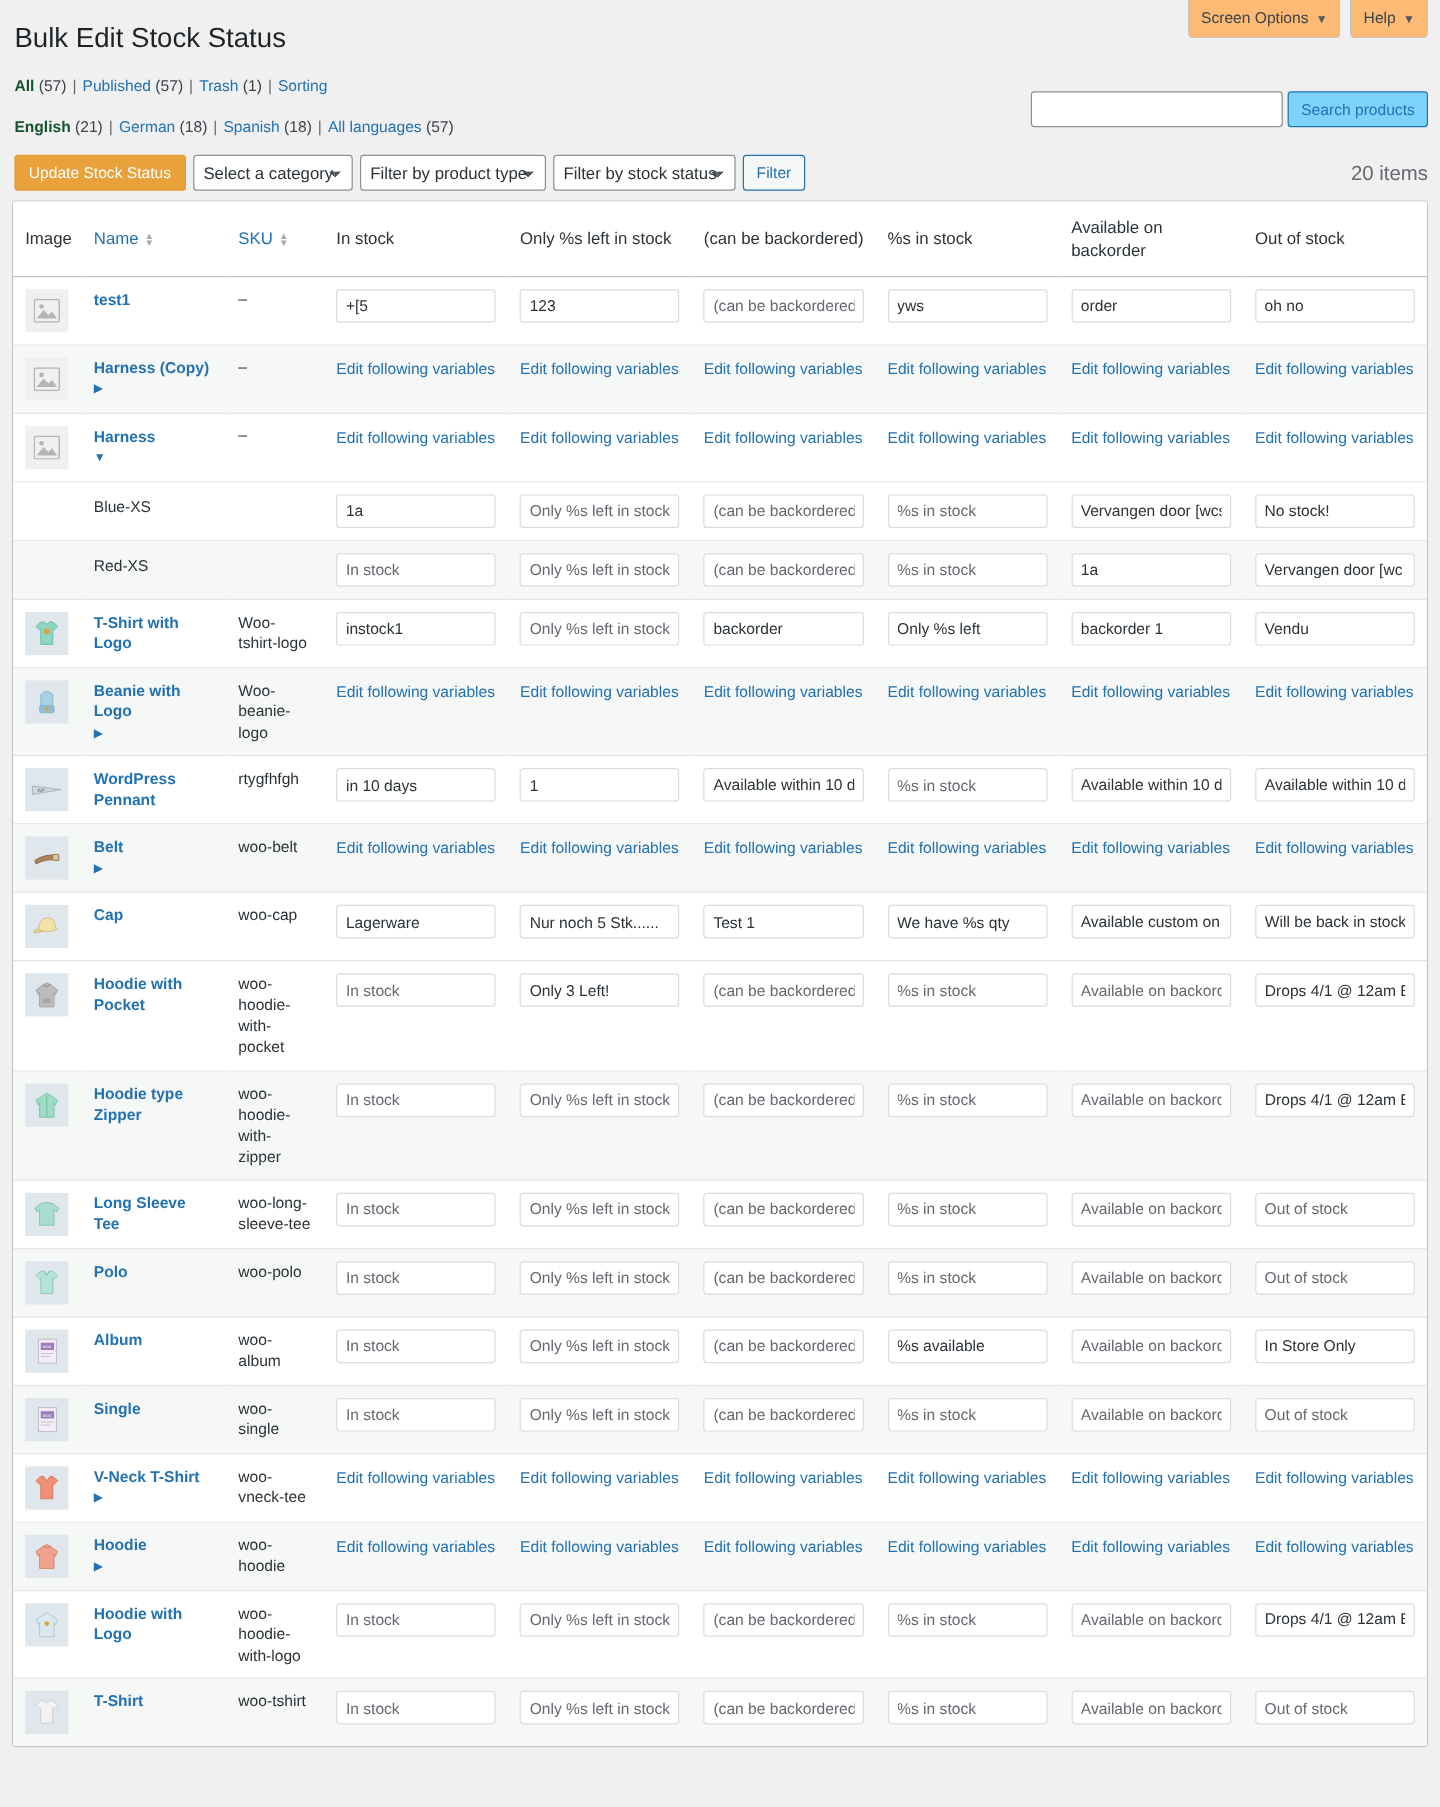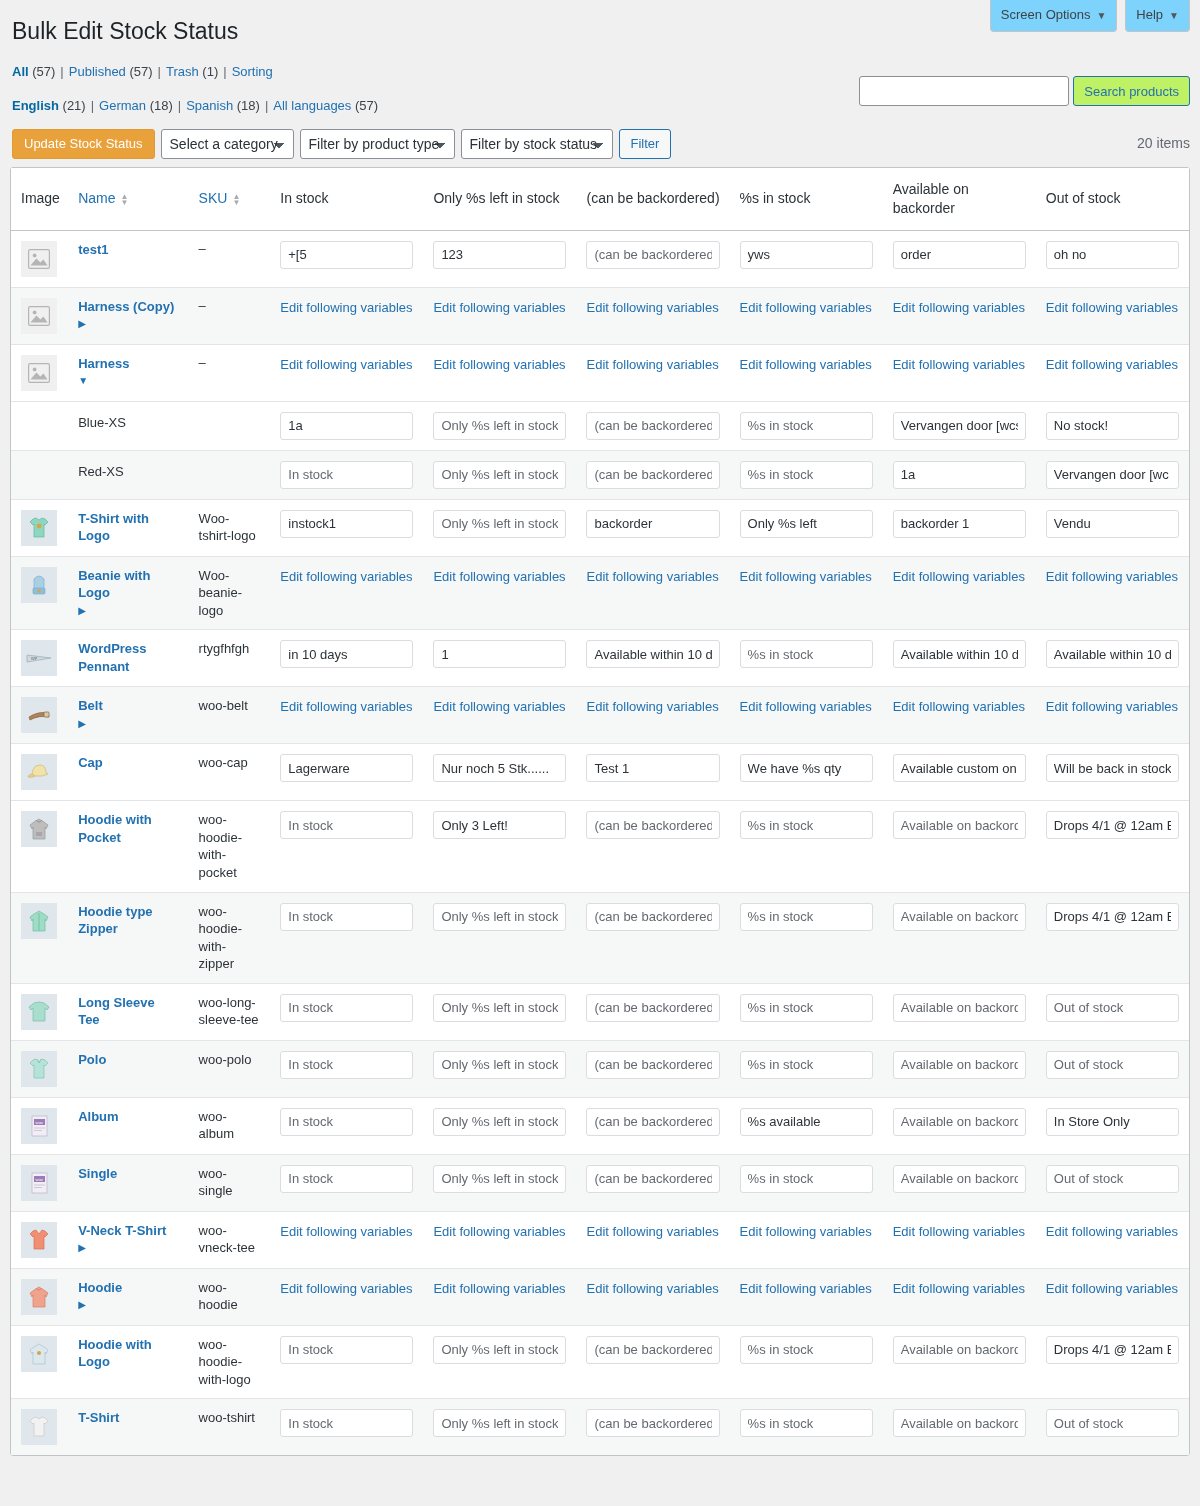--- a/index.html
+++ b/index.html
@@ -19,7 +19,7 @@
     display: flex; gap: 8px; z-index: 5;
   }
   .meta-btn {
-    background: #7dd3fc;
+    background: #fdba74;
     border: 1px solid #c3c4c7;
     border-top: none;
     border-radius: 0 0 4px 4px;

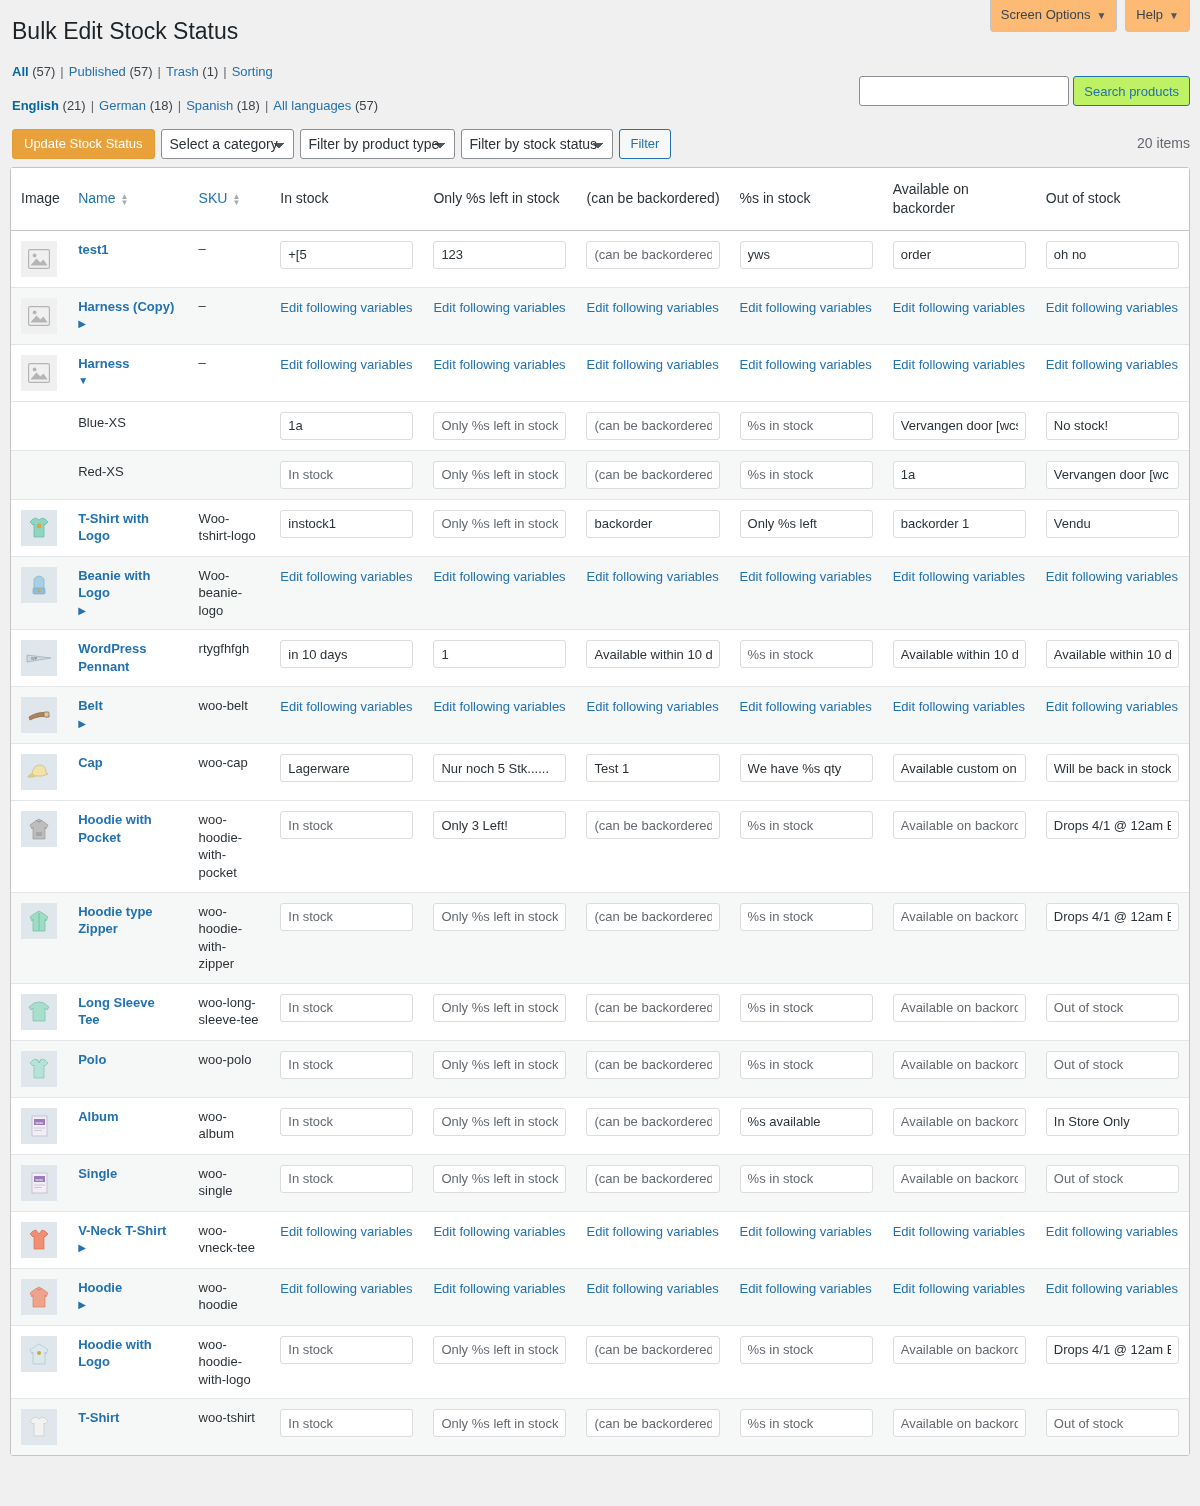--- a/index.html
+++ b/index.html
@@ -52,7 +52,7 @@
     line-height: 2;
   }
   .subsubsub a { color: #2271b1; text-decoration: none; }
-  .subsubsub .current { color: #0369a1; font-weight: 600; }
+  .subsubsub .current { color: #14532d; font-weight: 600; }
   .subsubsub .sep { color: #646970; margin: 0 5px; }
   .subsubsub .count { color: #3c434a; text-align: center; }
 

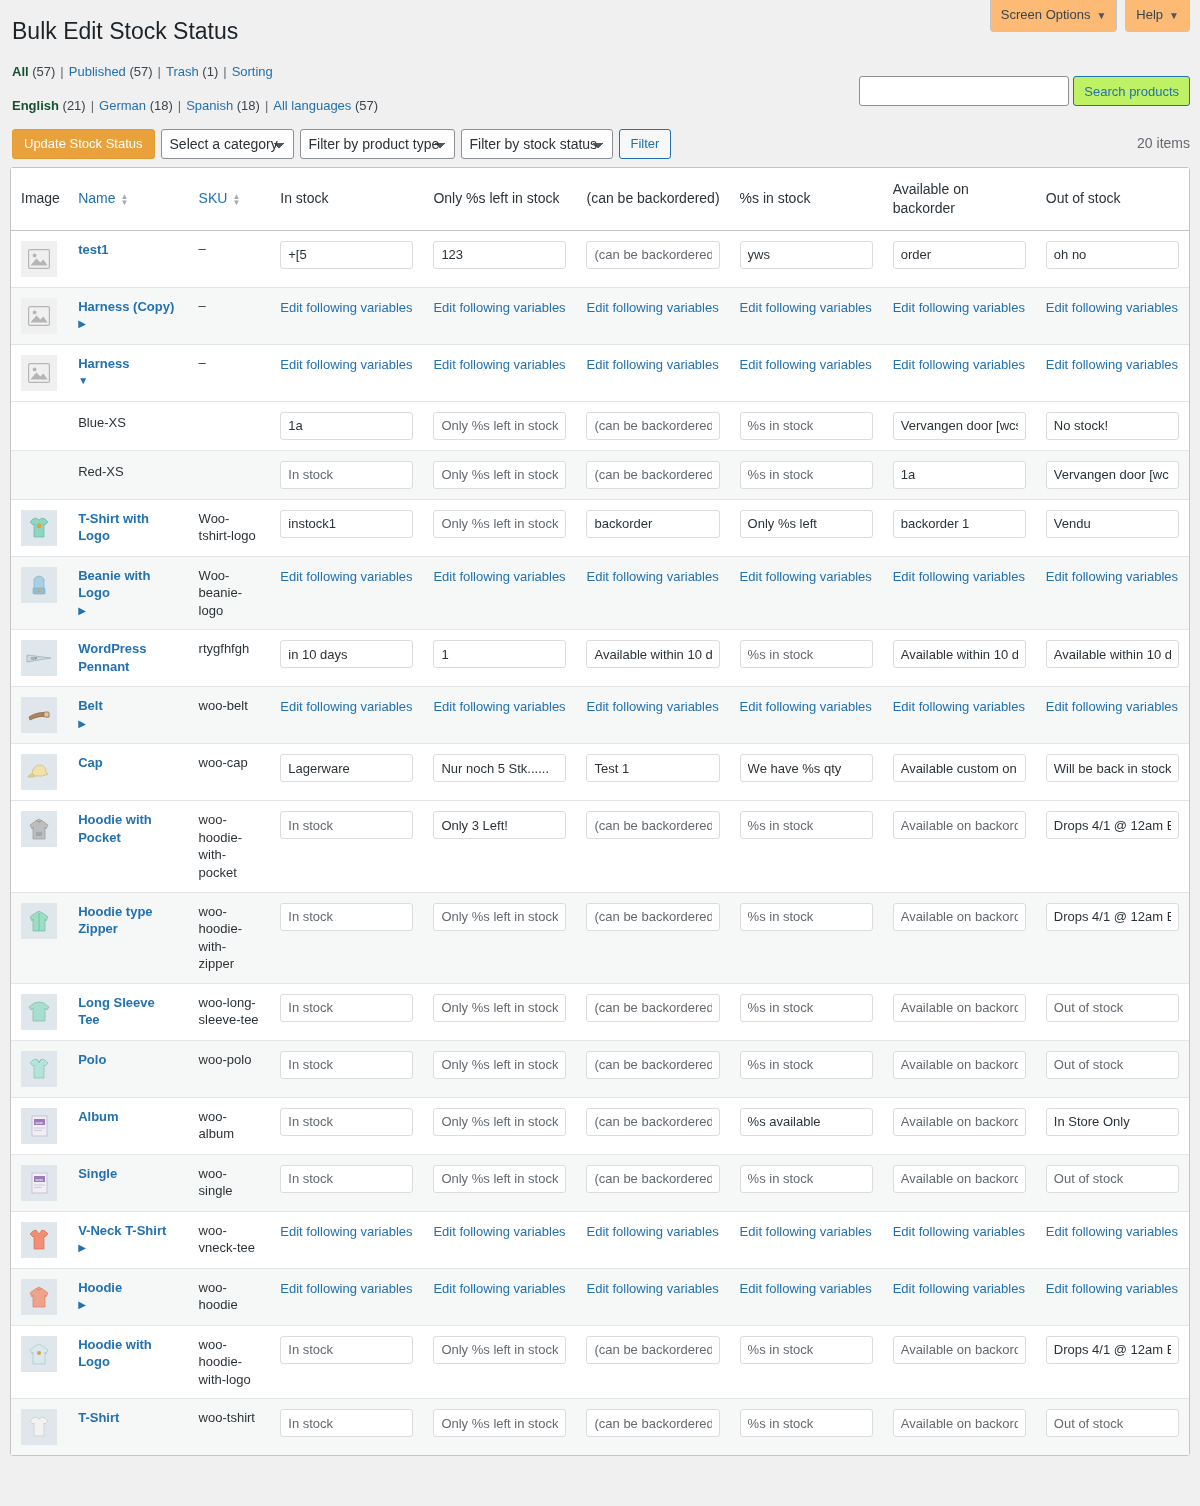--- a/index.html
+++ b/index.html
@@ -75,7 +75,7 @@
   }
   .btn-secondary {
     height: 30px;
-    background: #bef264;
+    background: #7dd3fc;
     border: 1px solid #2271b1;
     color: #2271b1;
     border-radius: 3px;

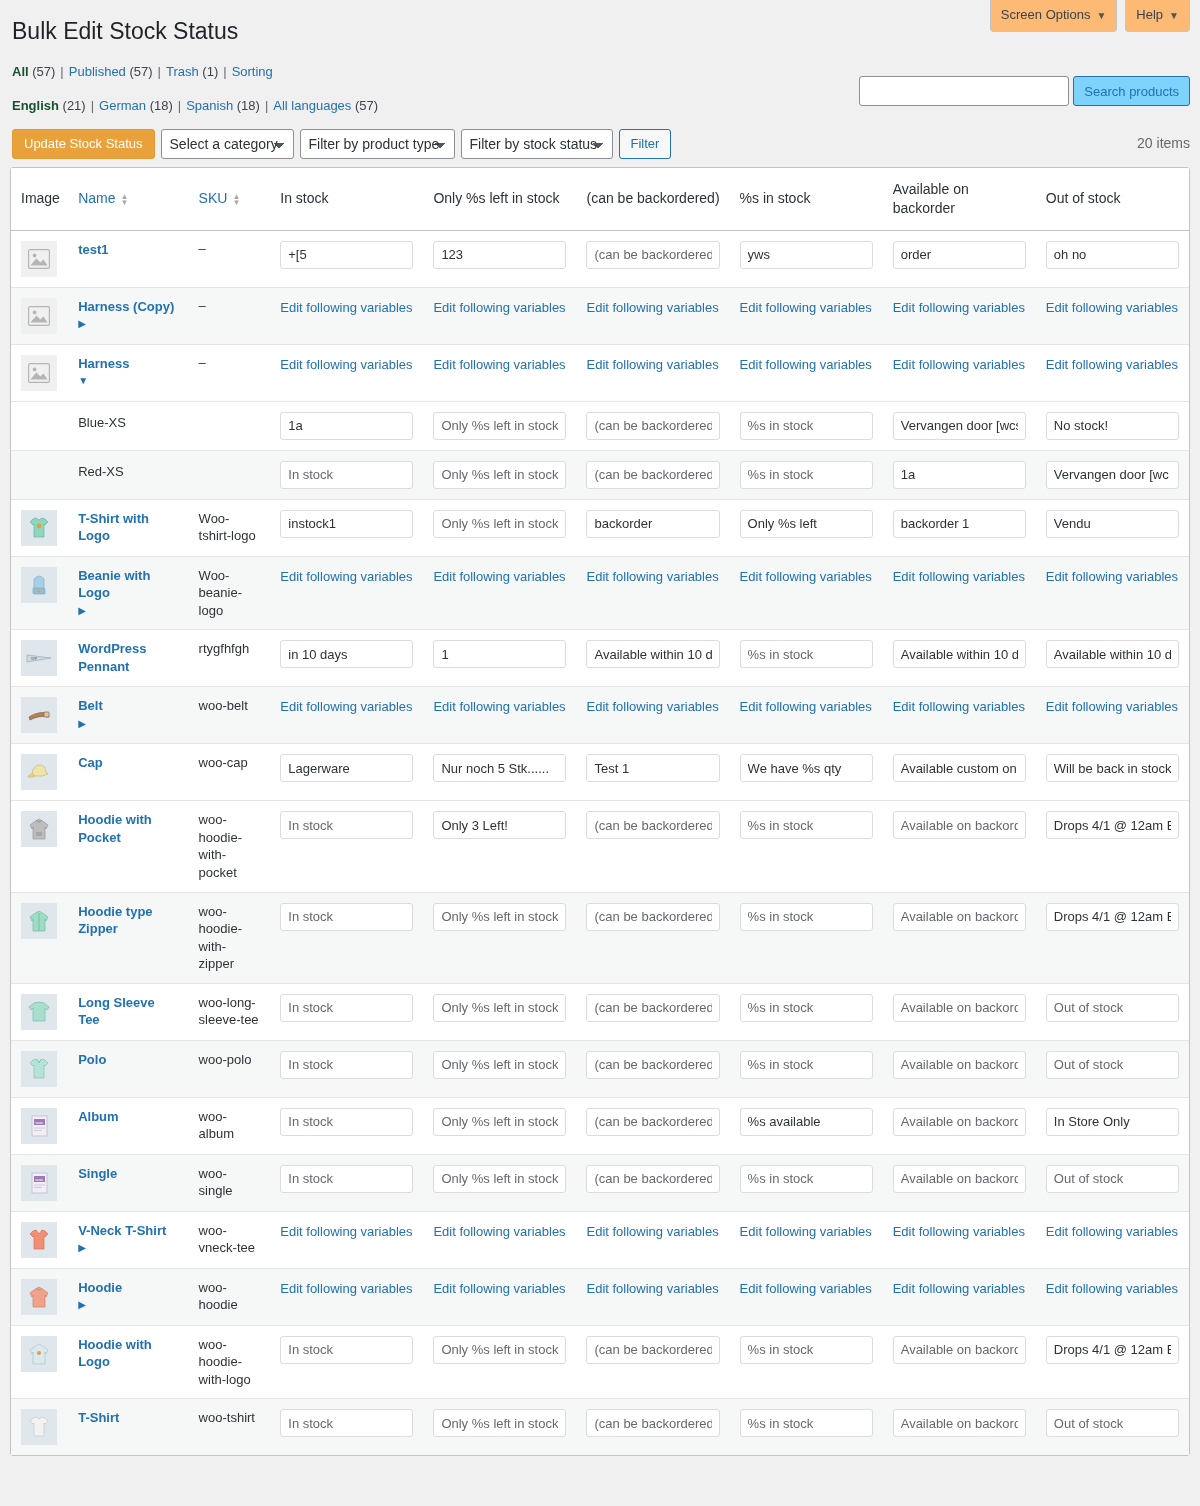--- a/index.html
+++ b/index.html
@@ -135,7 +135,7 @@
   }
   .displaying-num {
     position: absolute; right: 0; top: 6px;
-    font-size: 14px; color: #646970;
+    font-size: 17px; color: #646970;
   }
 
   

